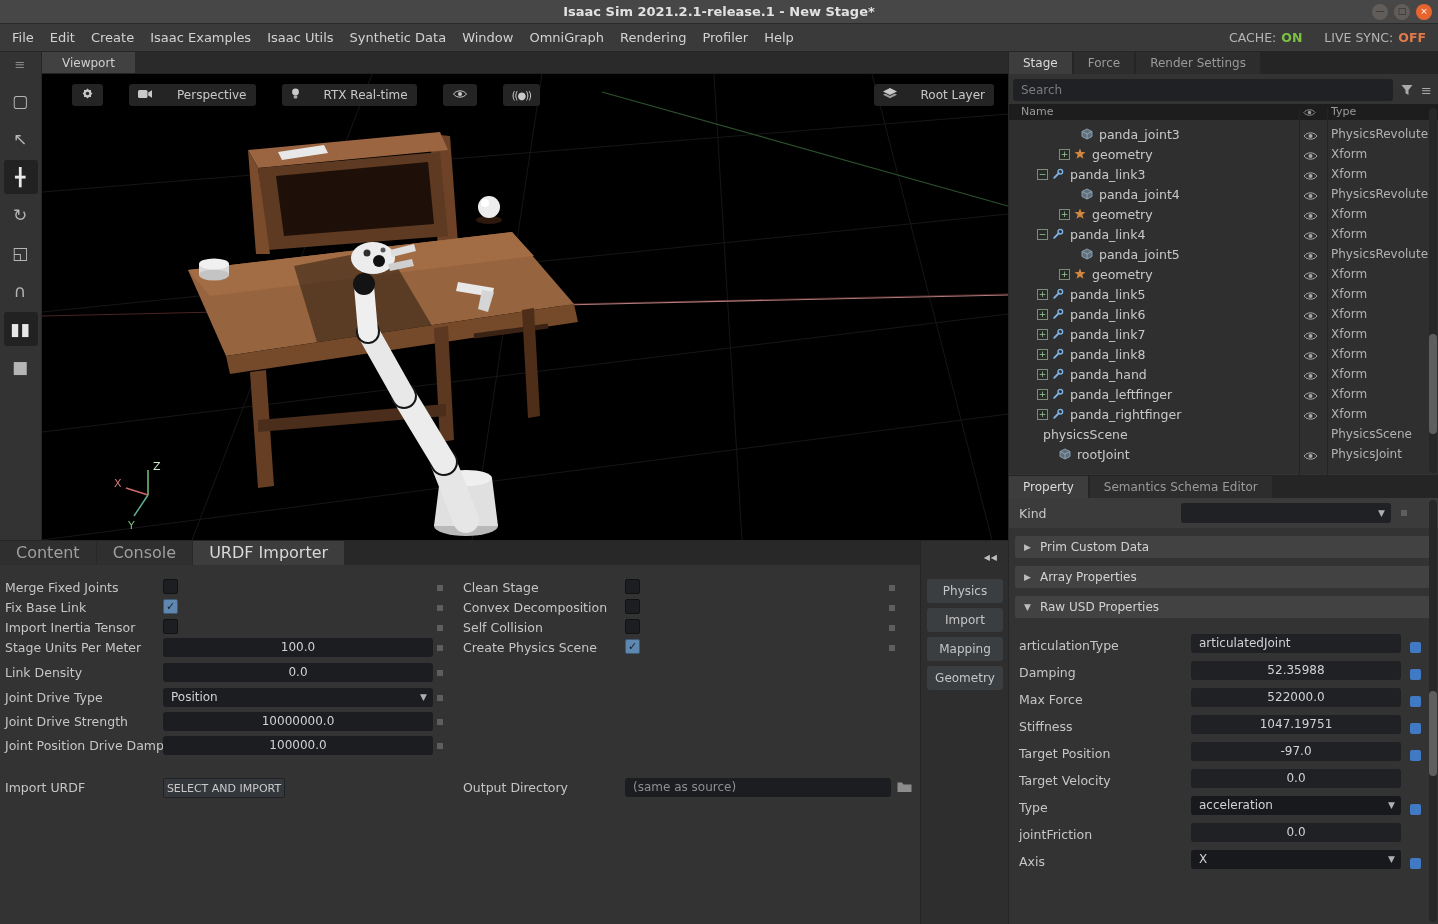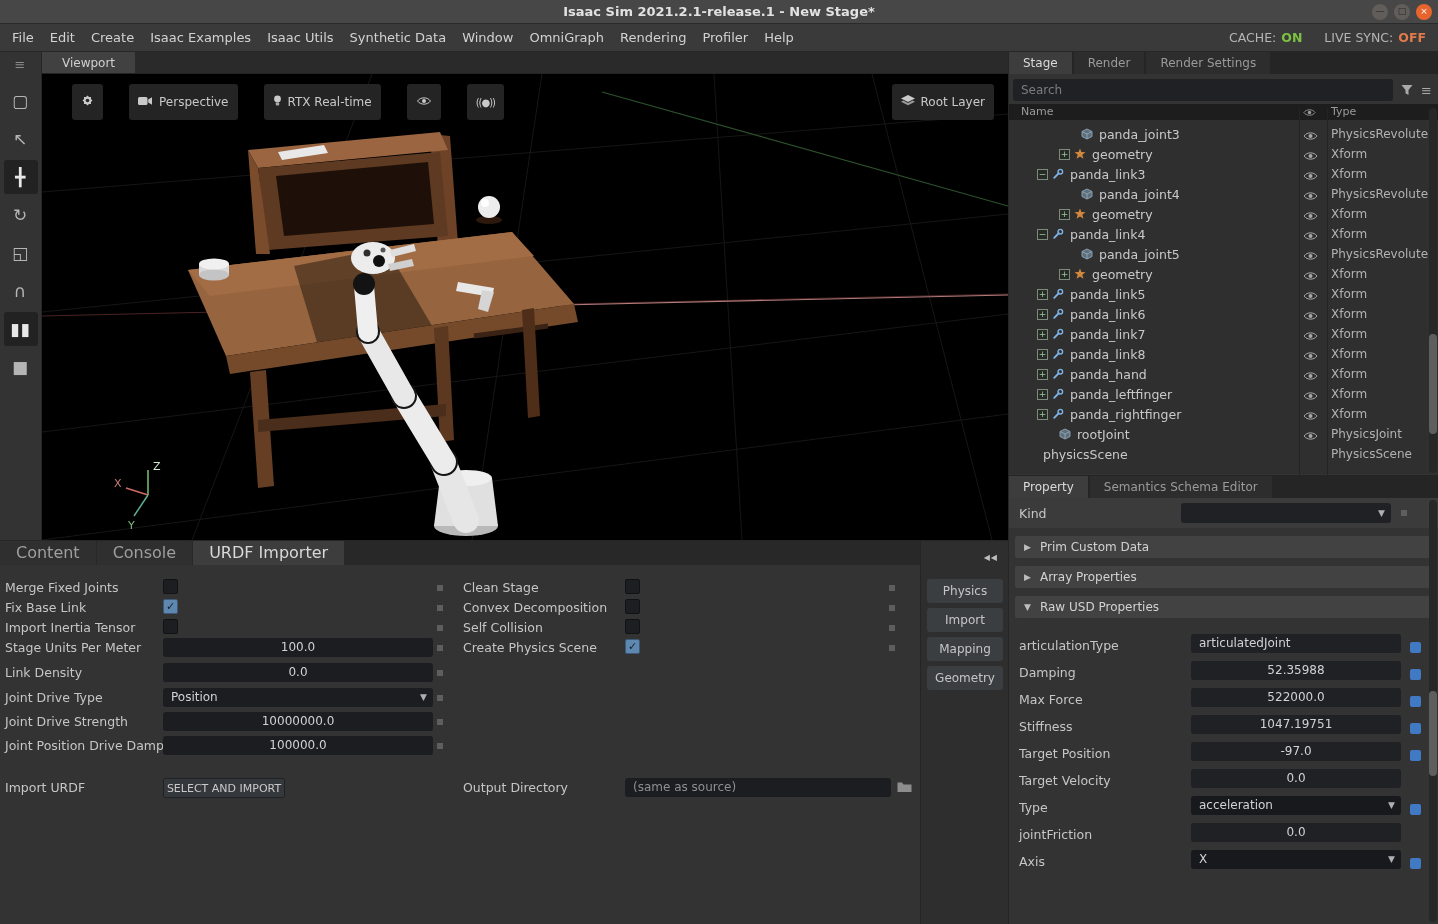--- a/index.html
+++ b/index.html
@@ -359,7 +359,7 @@
   <div class="stage-panel">
     <div class="tabbar" id="stage-tabs">
         <div class="tab active">Stage</div>
-        <div class="tab">Render</div>
+        <div class="tab">Force</div>
         <div class="tab">Render Settings</div>
       </div>
     <div class="search-row">

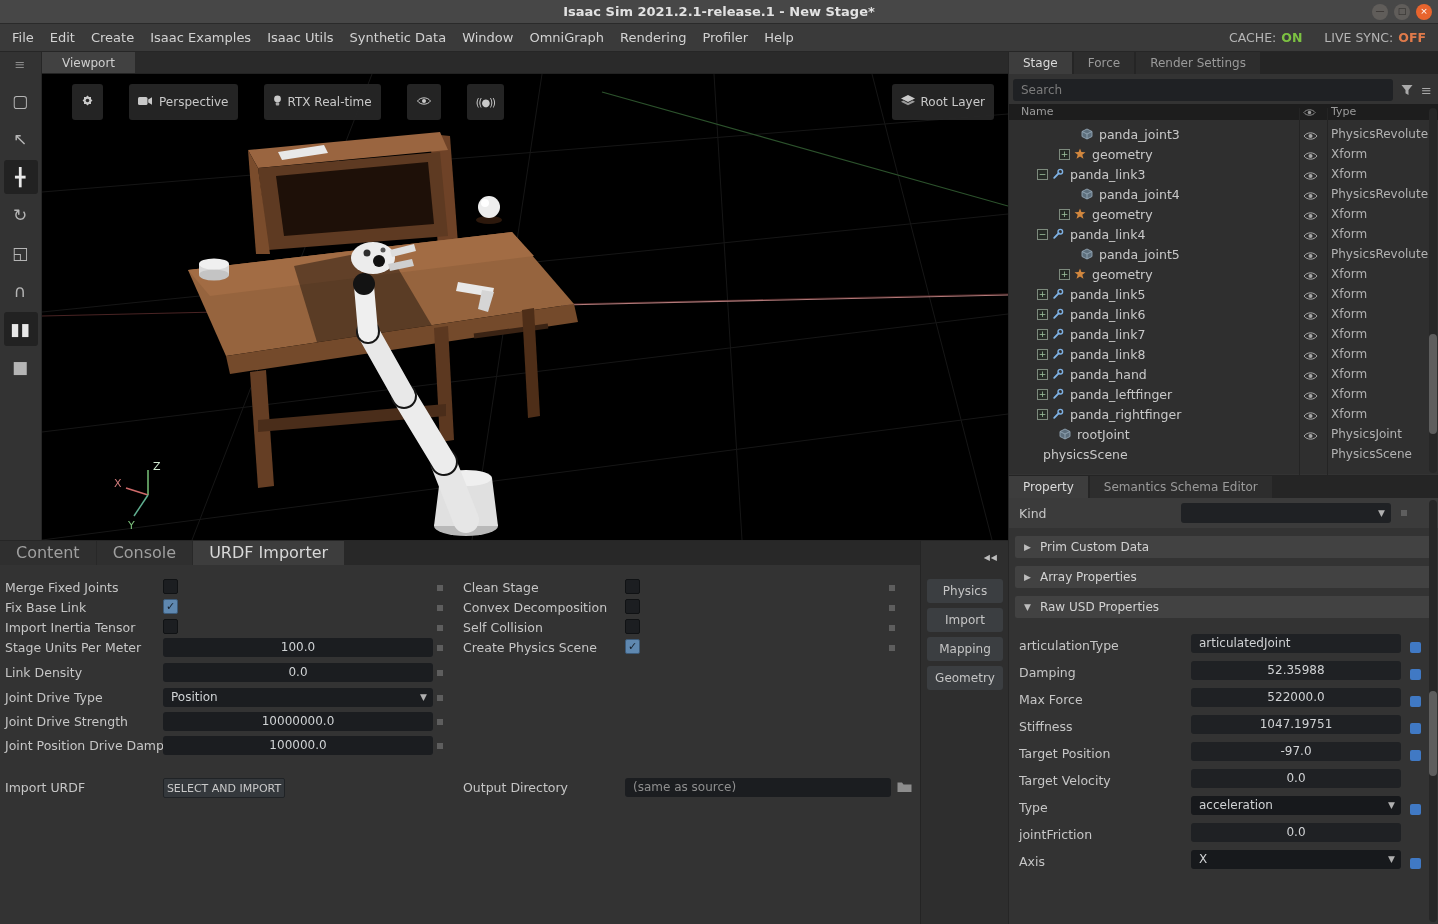--- a/index.html
+++ b/index.html
@@ -41,8 +41,8 @@
   .vp-canvas { position:relative; width:966px; height:466px; background:#000; overflow:hidden; }
   .scene { position:absolute; left:0; top:0; }
   .vp-toolbar { position:absolute; left:10px; top:10px; display:flex; gap:6px; }
-  .vp-btn { height:36px; background:rgba(38,38,38,0.94); border-radius:3px; color:#c9c9c9;
-            font-size:12px; display:flex; align-items:center; gap:6px; padding:0 9px; cursor:pointer;margin-left:20px; }
+  .vp-btn { height:22px; background:rgba(38,38,38,0.94); border-radius:3px; color:#c9c9c9;
+            font-size:12px; display:flex; align-items:center; gap:24px; padding:0 9px; cursor:pointer;margin-left:20px; }
   .vp-btn .cap { font-size:10px; letter-spacing:-1px; }
   .vp-right { position:absolute; right:14px; top:10px; }
   .axis-gizmo { position:absolute; width:80px; height:80px; }

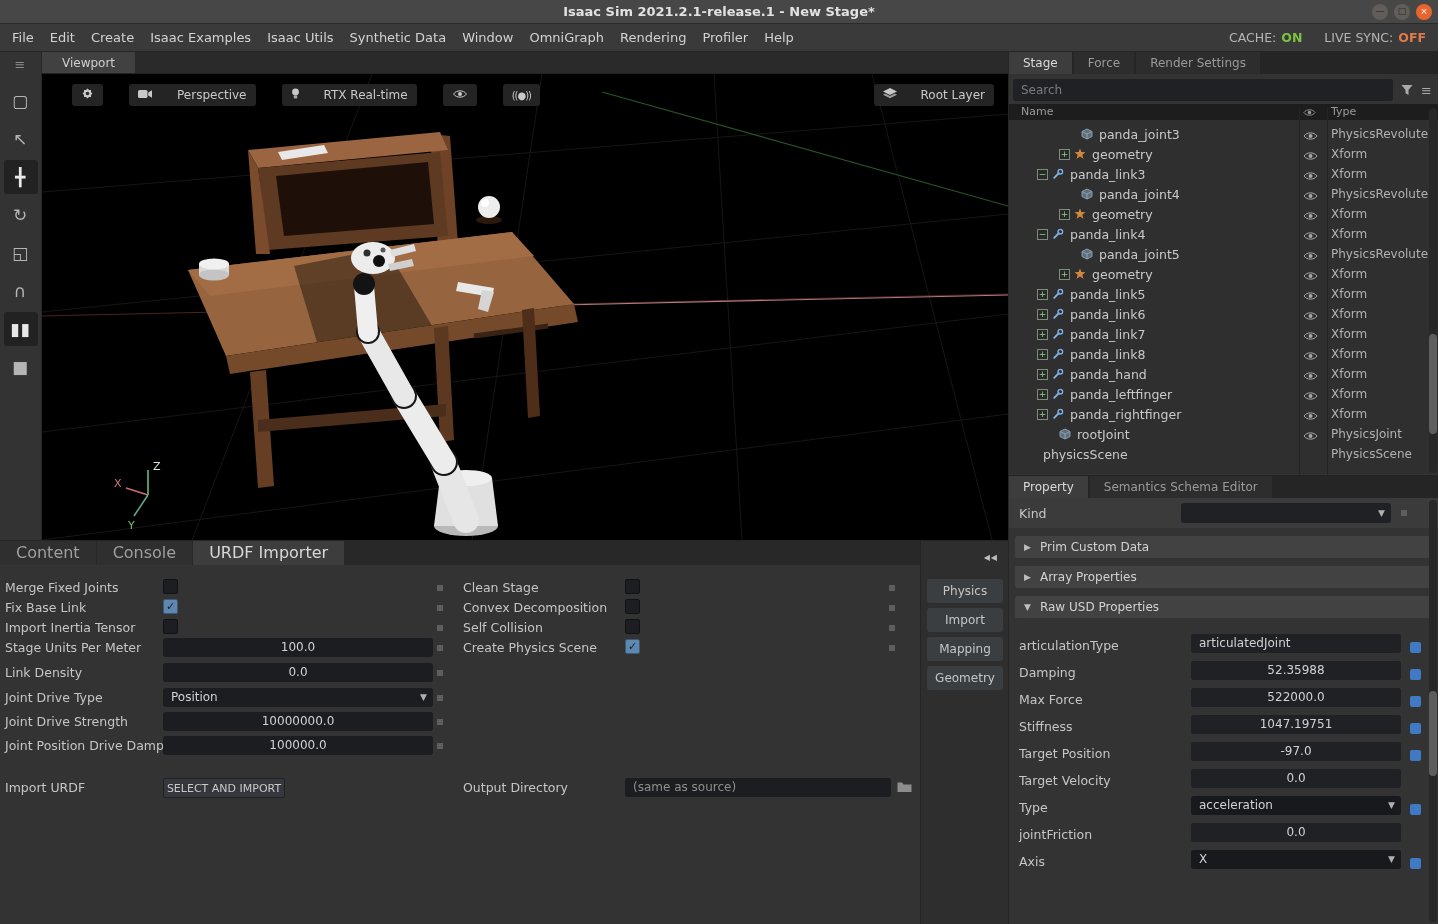--- a/index.html
+++ b/index.html
@@ -617,24 +617,24 @@
           <span class="row-type">Xform</span>
         </div>
         <div class="tree-row">
-          <span class="indent" style="width:50px"></span>
-          <span class="tree-icon">
-            <svg width="12" height="12" viewBox="0 0 12 12">
-              <path d="M6 1 11 3.5V8.5L6 11 1 8.5V3.5Z" fill="#5d6f7d" stroke="#93a6b4" stroke-width="0.9"></path>
-              <path d="M1 3.5 6 6l5-2.5M6 6v5" stroke="#93a6b4" stroke-width="0.9" fill="none"></path>
-            </svg>
-          </span>
-          <span class="tree-name">rootJoint</span>
-          <span class="row-eye"><svg width="15" height="10" viewBox="0 0 15 10">
-              <path d="M1 5C4 0.8 11 0.8 14 5 11 9.2 4 9.2 1 5Z" fill="none" stroke="#a8a8a8"></path>
-              <circle cx="7.5" cy="5" r="2" fill="#a8a8a8"></circle>
-            </svg></span>
-          <span class="row-type">PhysicsJoint</span>
-        </div>
-        <div class="tree-row">
           <span class="indent" style="width:34px"></span>
           <span class="tree-name">physicsScene</span>
           <span class="row-type">PhysicsScene</span>
+        </div>
+        <div class="tree-row">
+          <span class="indent" style="width:50px"></span>
+          <span class="tree-icon">
+            <svg width="12" height="12" viewBox="0 0 12 12">
+              <path d="M6 1 11 3.5V8.5L6 11 1 8.5V3.5Z" fill="#5d6f7d" stroke="#93a6b4" stroke-width="0.9"></path>
+              <path d="M1 3.5 6 6l5-2.5M6 6v5" stroke="#93a6b4" stroke-width="0.9" fill="none"></path>
+            </svg>
+          </span>
+          <span class="tree-name">rootJoint</span>
+          <span class="row-eye"><svg width="15" height="10" viewBox="0 0 15 10">
+              <path d="M1 5C4 0.8 11 0.8 14 5 11 9.2 4 9.2 1 5Z" fill="none" stroke="#a8a8a8"></path>
+              <circle cx="7.5" cy="5" r="2" fill="#a8a8a8"></circle>
+            </svg></span>
+          <span class="row-type">PhysicsJoint</span>
         </div>
       </div>
     <div class="col-sep" style="left:290px"></div>

